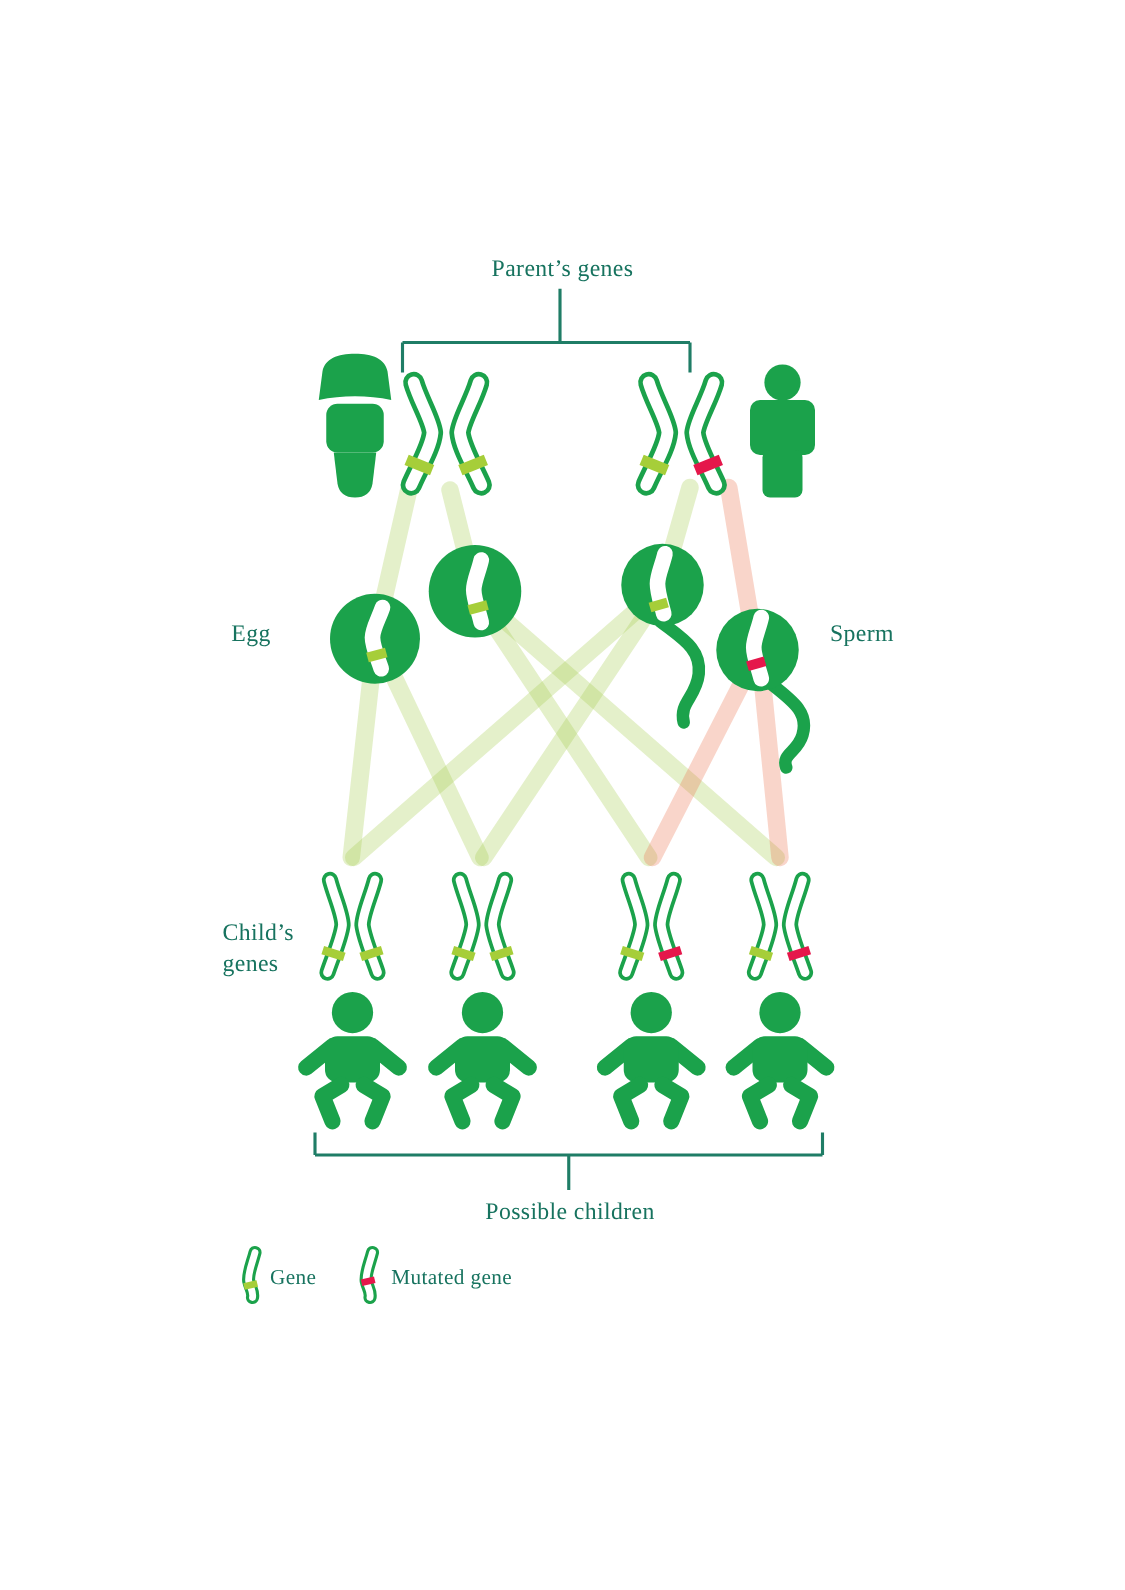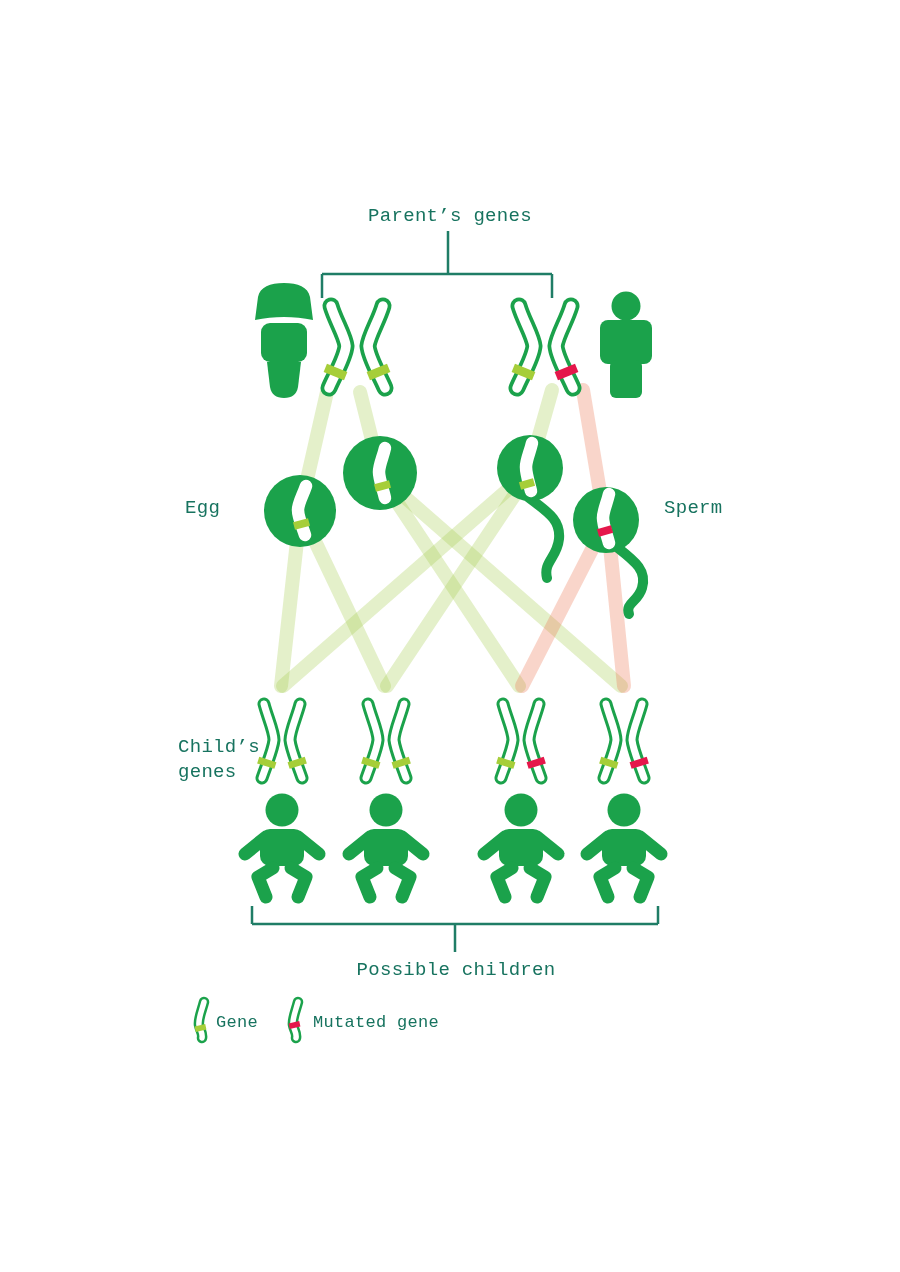--- a/index.html
+++ b/index.html
@@ -4,7 +4,7 @@
 <style>
   html,body{margin:0;padding:0;background:#ffffff;}
   .page{position:relative;width:900px;height:1064px;background:#ffffff;overflow:hidden;
-        font-family:Liberation Mono, monospace;}
+        font-family:Liberation Serif, serif;}
   svg{position:absolute;left:0;top:0;}
 
   

